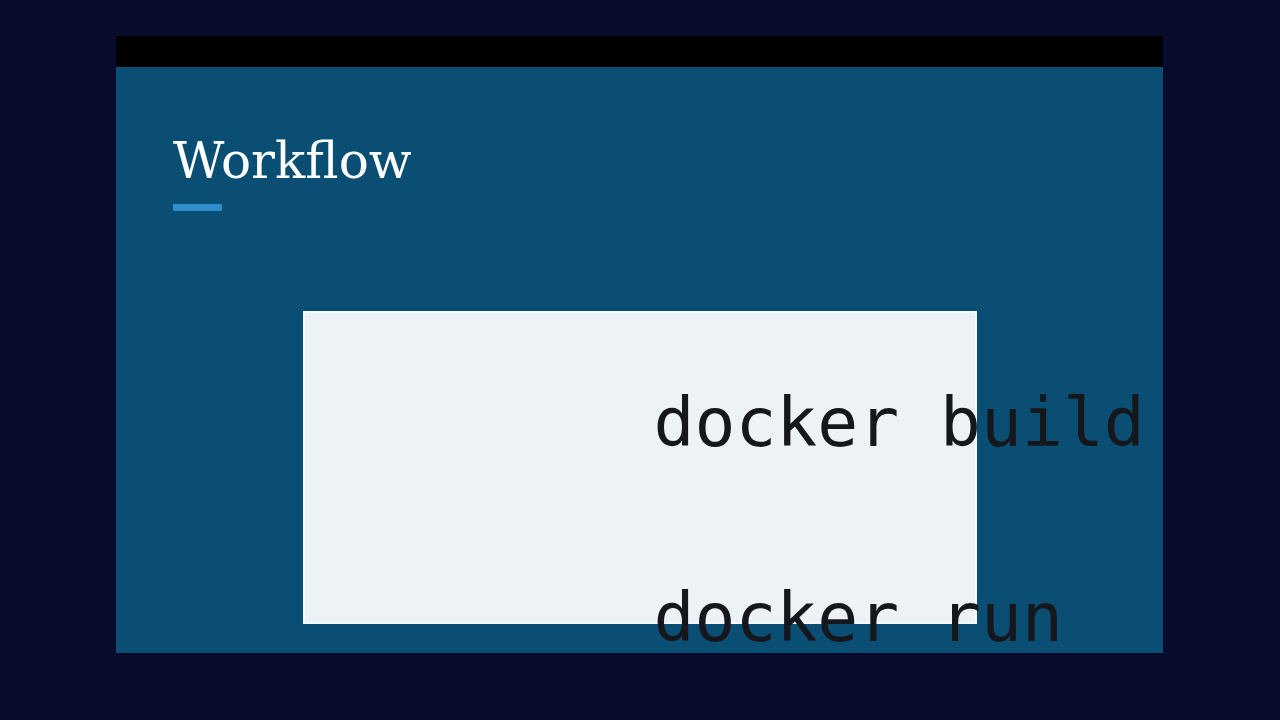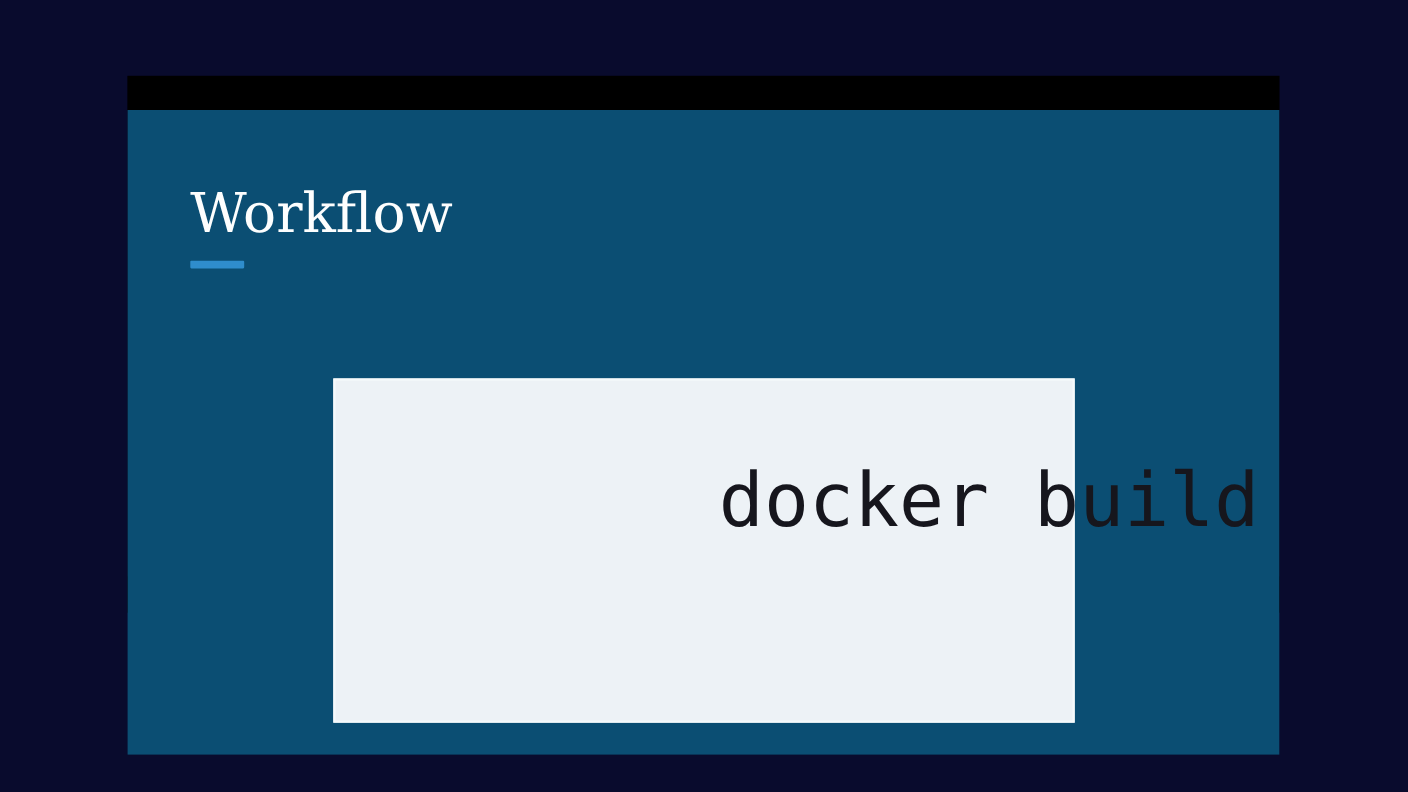--- a/index.html
+++ b/index.html
@@ -23,7 +23,6 @@
     width: 1047px;
     height: 488px;
     background: var(--letterbox, #000000);
-    margin-top: 33px;
   }
 
   .letterbox-bar {

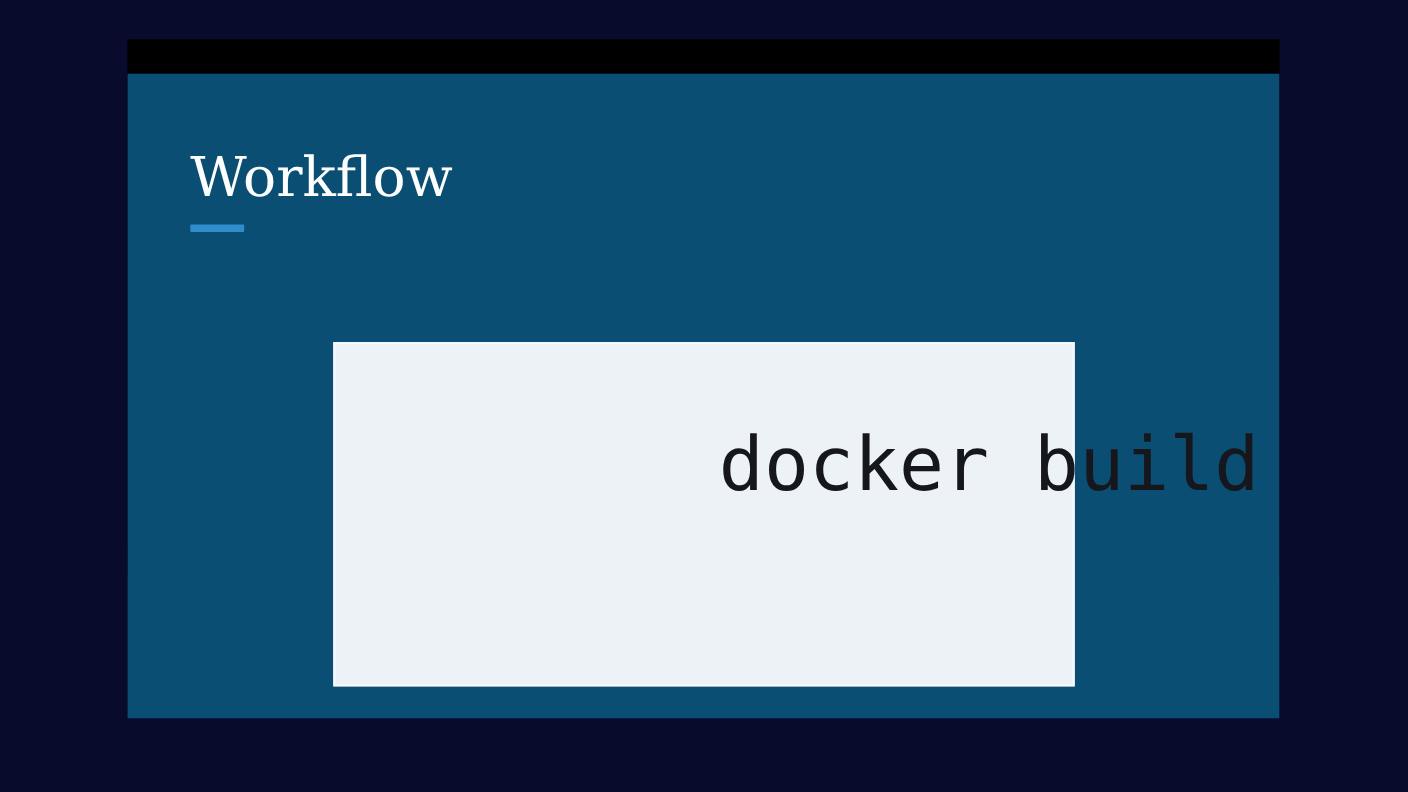--- a/index.html
+++ b/index.html
@@ -126,6 +126,9 @@
         <span class="code-cmd">docker </span><span class="code-arg">build</span>
       </div>
       <div class="code-line">
+        <span class="code-cmd">docker </span><span class="code-arg">run</span>
+      </div>
+      <div class="code-line">
         
       </div>
 

